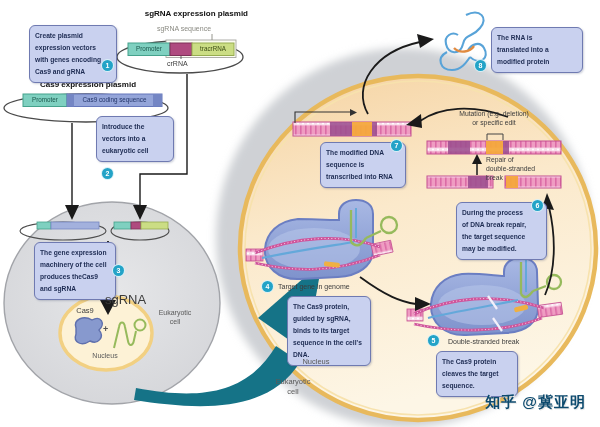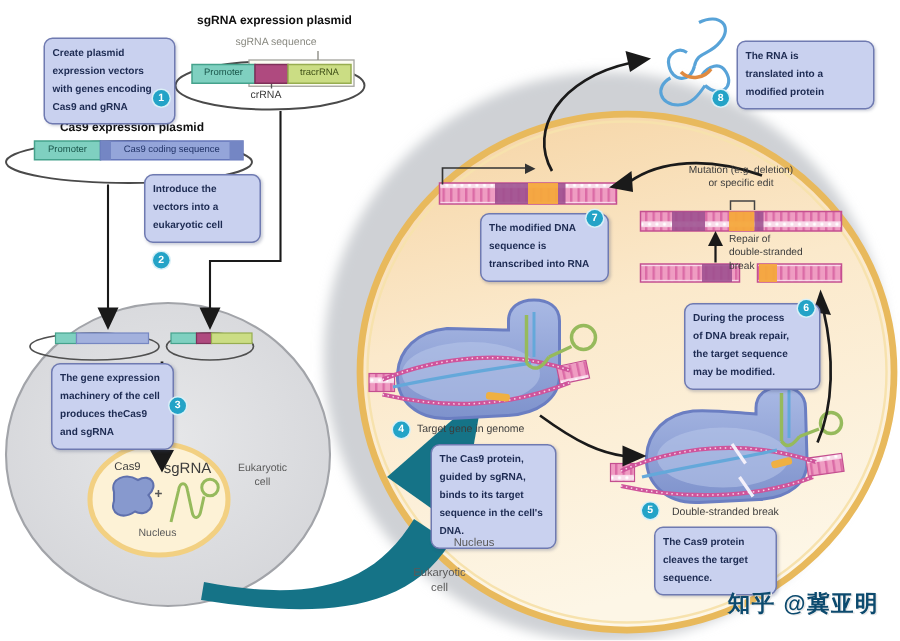--- a/index.html
+++ b/index.html
@@ -211,7 +211,7 @@
 
 <div class="ov">
 
-  <div class="ttl" style="left:118px;top:9px;width:130px;">sgRNA expression plasmid</div>
+  <div class="ttl" style="left:118px;top:9px;width:130px;text-align:right;">sgRNA expression plasmid</div>
   <div class="lbl ctr" style="left:140px;top:24px;width:88px;color:#8a8a82;">sgRNA sequence</div>
   <div class="barlbl" style="left:128px;top:46px;width:42px;color:#1a564b;">Promoter</div>
   <div class="barlbl" style="left:192px;top:46px;width:42px;color:#3c4c14;">tracrRNA</div>

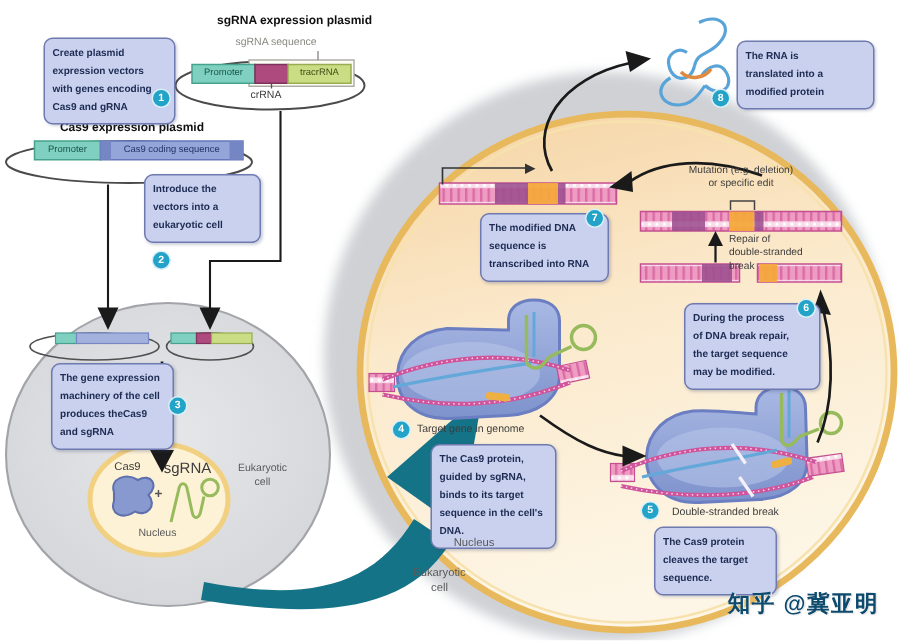--- a/index.html
+++ b/index.html
@@ -262,7 +262,7 @@
 
   <div class="lbl ctr" style="left:70px;top:306px;width:30px;font-size:7.5px;">Cas9</div>
   <div class="lbl" style="left:103px;top:324px;font-size:9px;font-weight:bold;color:#555;">+</div>
-  <div class="lbl ctr" style="left:105px;top:306px;width:40px;font-size:10px;">sgRNA</div>
+  <div class="lbl ctr" style="left:105px;top:292px;width:40px;font-size:13px;">sgRNA</div>
   <div class="lbl ctr" style="left:85px;top:351px;width:40px;color:#5a5a5a;">Nucleus</div>
   <div class="lbl ctr" style="left:154px;top:308px;width:42px;color:#5a5a5a;">Eukaryotic
 cell</div>

